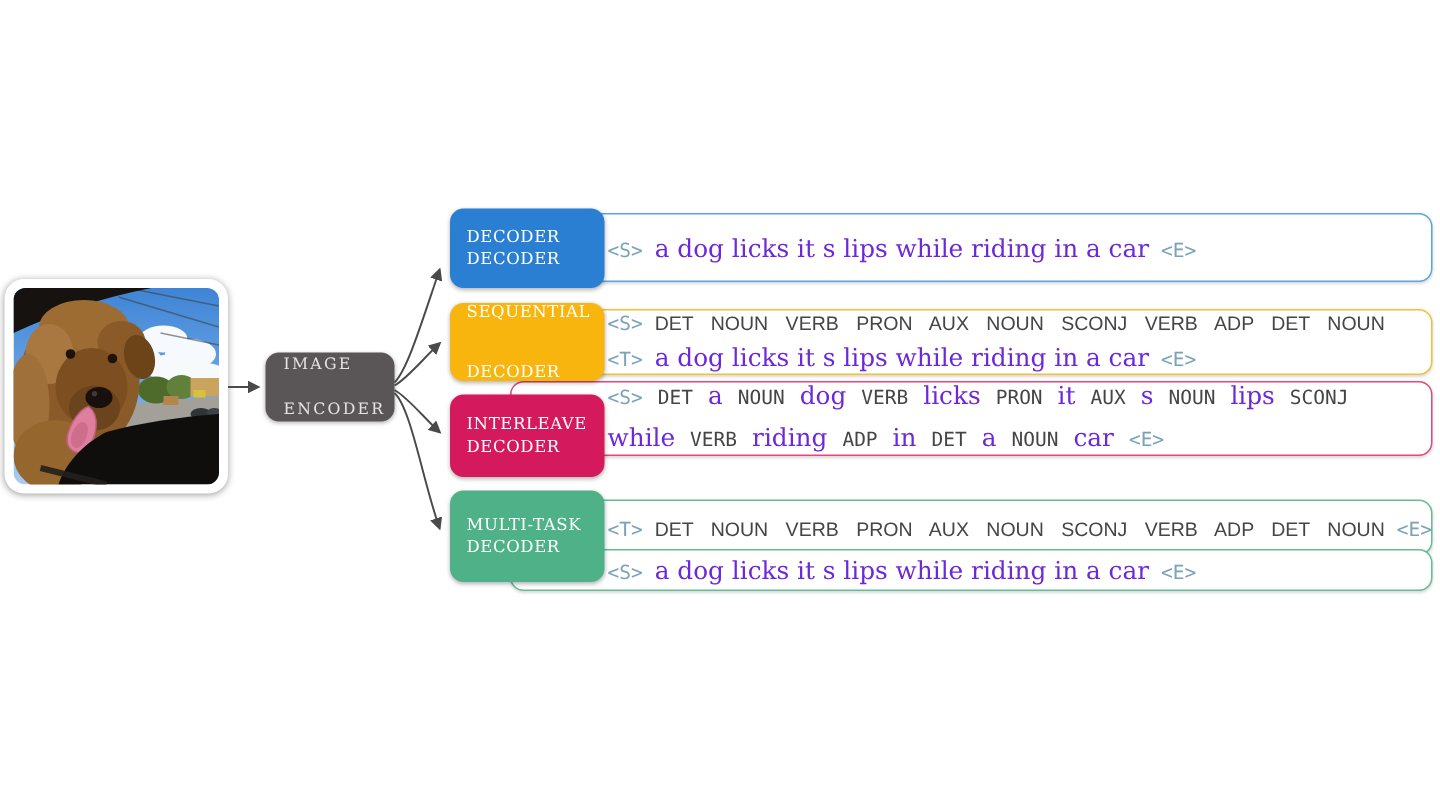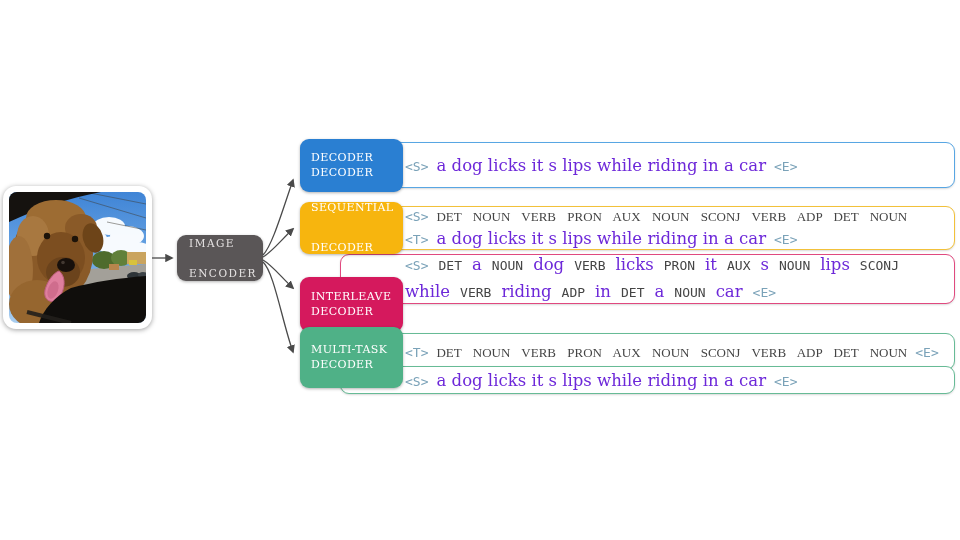--- a/index.html
+++ b/index.html
@@ -40,7 +40,7 @@
   .out-r3 .seg{margin-right:10px;}
   .tok{font-family:"DejaVu Sans Mono",monospace;font-size:13px;color:#7aa2b8;}
   .tag{font-family:"DejaVu Sans Mono",monospace;font-size:13px;color:#454545;}
-  .tags{font-family:Liberation Serif, serif;font-size:13px;color:#454545;word-spacing:8px;}
+  .tags{font-family:Liberation Sans, sans-serif;font-size:13px;color:#454545;word-spacing:8px;}
   .cap{font-family:"DejaVu Serif",serif;font-size:16.5px;color:#6d28d9;}
 </style>
 </head>

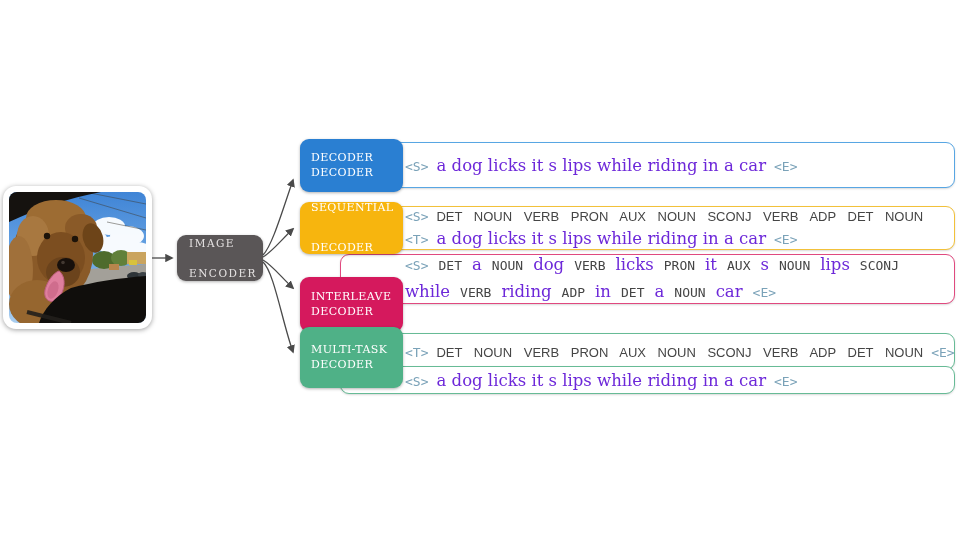--- a/index.html
+++ b/index.html
@@ -145,7 +145,7 @@
     <div class="line"><span class="seg tok">&lt;S&gt;</span><span class="seg tag">DET</span><span class="seg cap">a</span><span class="seg tag">NOUN</span><span class="seg cap">dog</span><span class="seg tag">VERB</span><span class="seg cap">licks</span><span class="seg tag">PRON</span><span class="seg cap">it</span><span class="seg tag">AUX</span><span class="seg cap">s</span><span class="seg tag">NOUN</span><span class="seg cap">lips</span><span class="seg tag">SCONJ</span></div>
     <div class="line"><span class="seg cap">while</span><span class="seg tag">VERB</span><span class="seg cap">riding</span><span class="seg tag">ADP</span><span class="seg cap">in</span><span class="seg tag">DET</span><span class="seg cap">a</span><span class="seg tag">NOUN</span><span class="seg cap">car</span><span class="seg tok">&lt;E&gt;</span></div>
   </div>
-  <div class="labelbox" style="top: 277px; height: 55px; background: rgb(213, 25, 93);">
+  <div class="labelbox" style="top: 263px; height: 55px; background: rgb(213, 25, 93);">
     <span>INTERLEAVE</span>
     <span>DECODER</span>
   </div>

